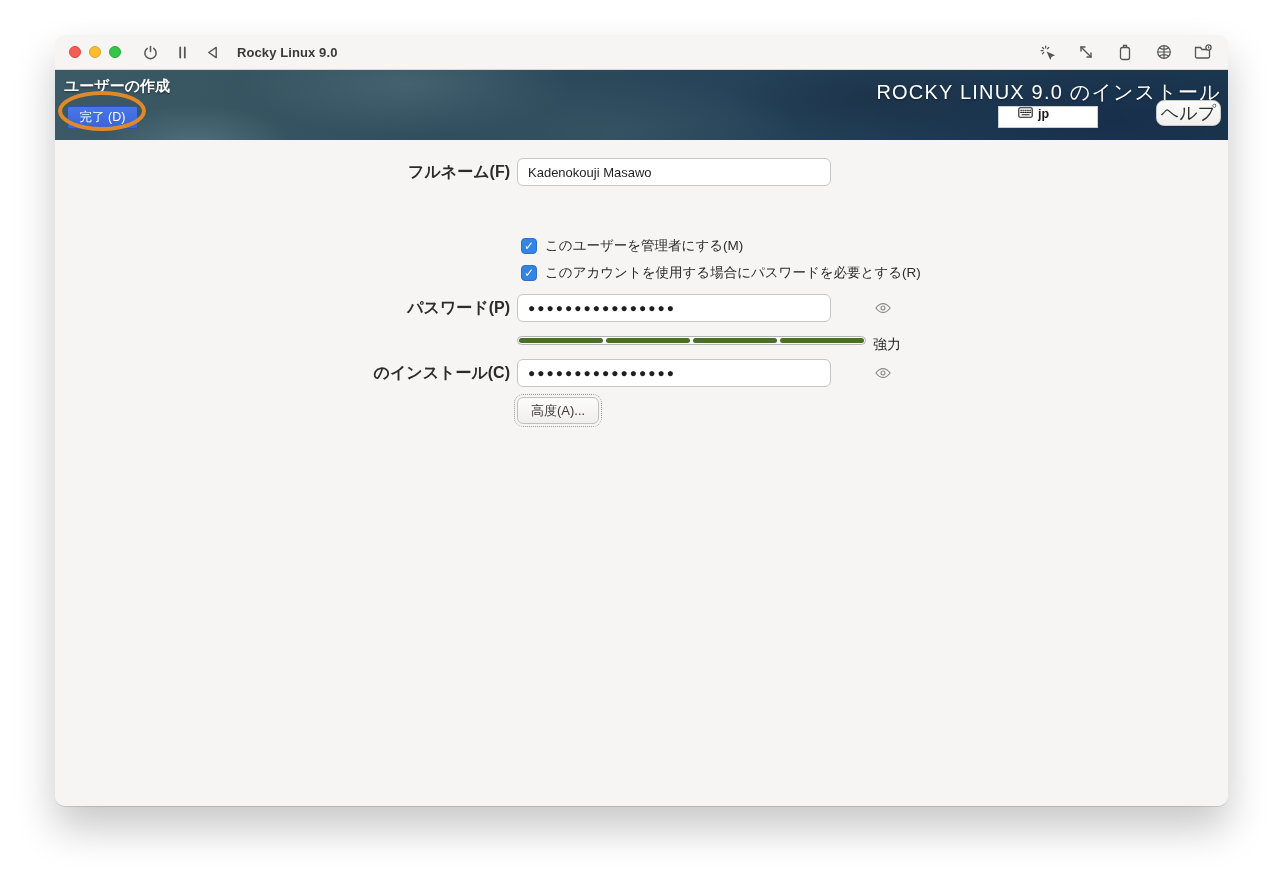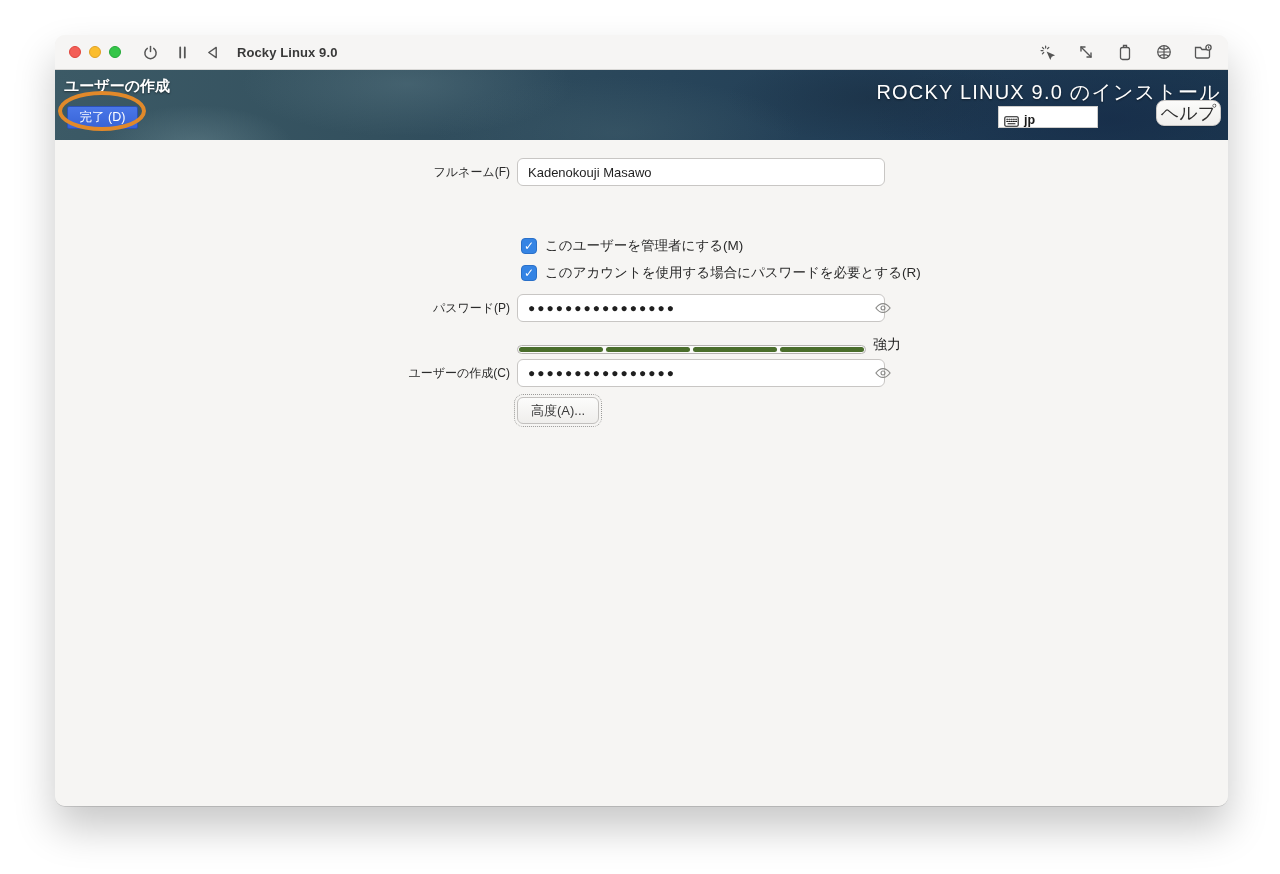--- a/index.html
+++ b/index.html
@@ -50,8 +50,8 @@
   .install-title { position:absolute; right:7px; top:9px; font-size:20px; color:#ffffff;
     letter-spacing:1.2px; text-shadow:0 1px 2px rgba(0,0,0,.45); }
   .kb-box { position:absolute; right:130px; top:36px; width:100px; height:22px;
-    background:#ffffff; border:1px solid #cfcecc; display:flex; align-items:flex-end;
-    gap:5px; padding-left:5px; cursor:pointer; }
+    background:#ffffff; border:1px solid #cfcecc; display:flex; align-items:flex-start;
+    gap:5px; padding-left:19px; cursor:pointer; }
   .kb-box .kb-label { font-size:12.5px; font-weight:bold; color:#1a1a1a; }
   .help-button { position:absolute; right:7px; top:30px; width:65px; height:26px;
     background:linear-gradient(#fbfbfa,#f0efed); border:1px solid #cac8c6; border-radius:8px;

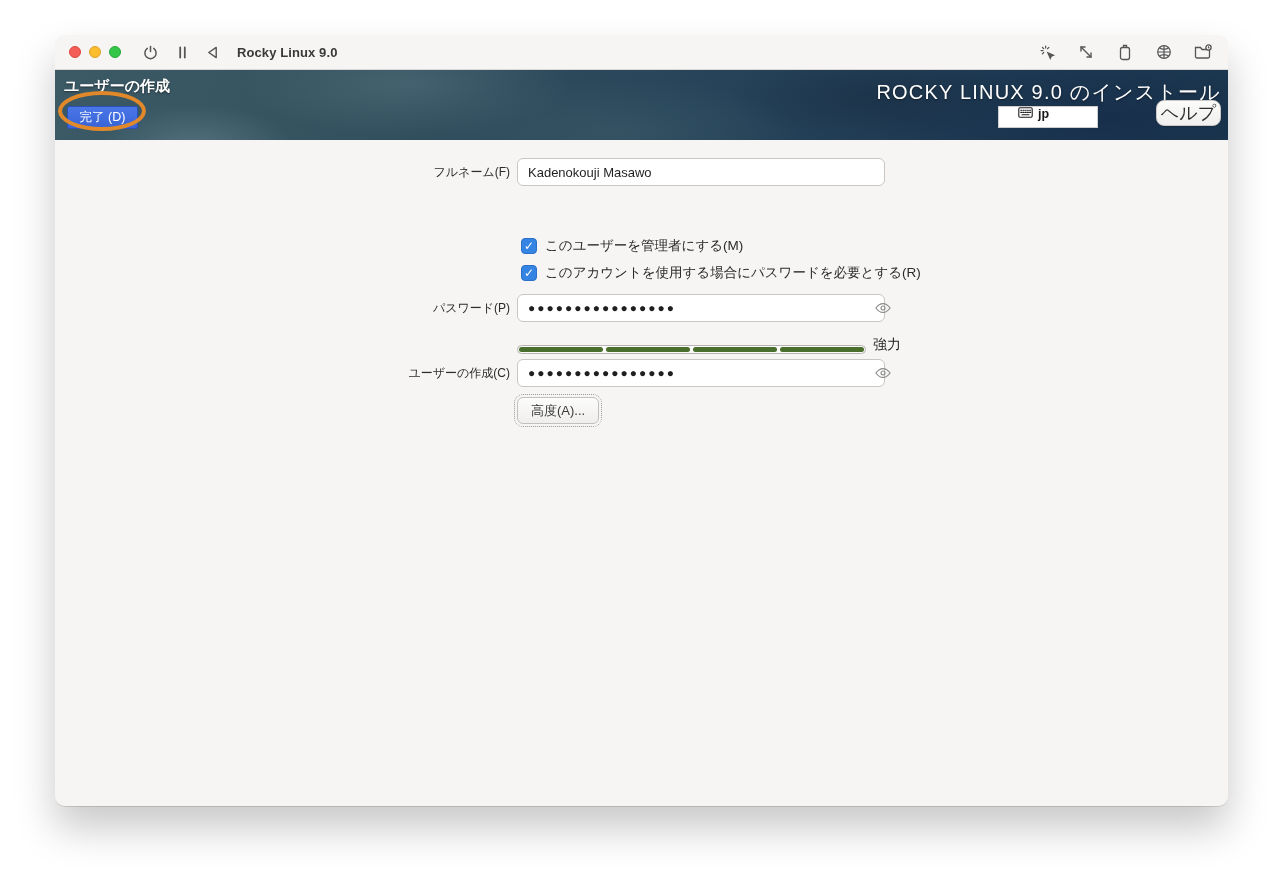--- a/index.html
+++ b/index.html
@@ -62,7 +62,7 @@
   .content { position:relative; height:666px; background:#f6f5f3; }
   .form-row { position:absolute; left:0; right:0; height:28px; }
   .form-label { position:absolute; right:718px; top:0; line-height:28px;
-    font-size:12px; font-weight:400; color:#2b2b2b; white-space:nowrap; }
+    font-size:16px; font-weight:700; color:#2b2b2b; white-space:nowrap; }
   .input-wrap { position:absolute; left:462px; top:0; width:383px; height:28px; }
   .form-input { width:368px; height:28px; background:#ffffff; border:1px solid #c8c6c4;
     border-radius:6px; padding:0 10px; font-size:13px; color:#1f1f1f; outline:none;

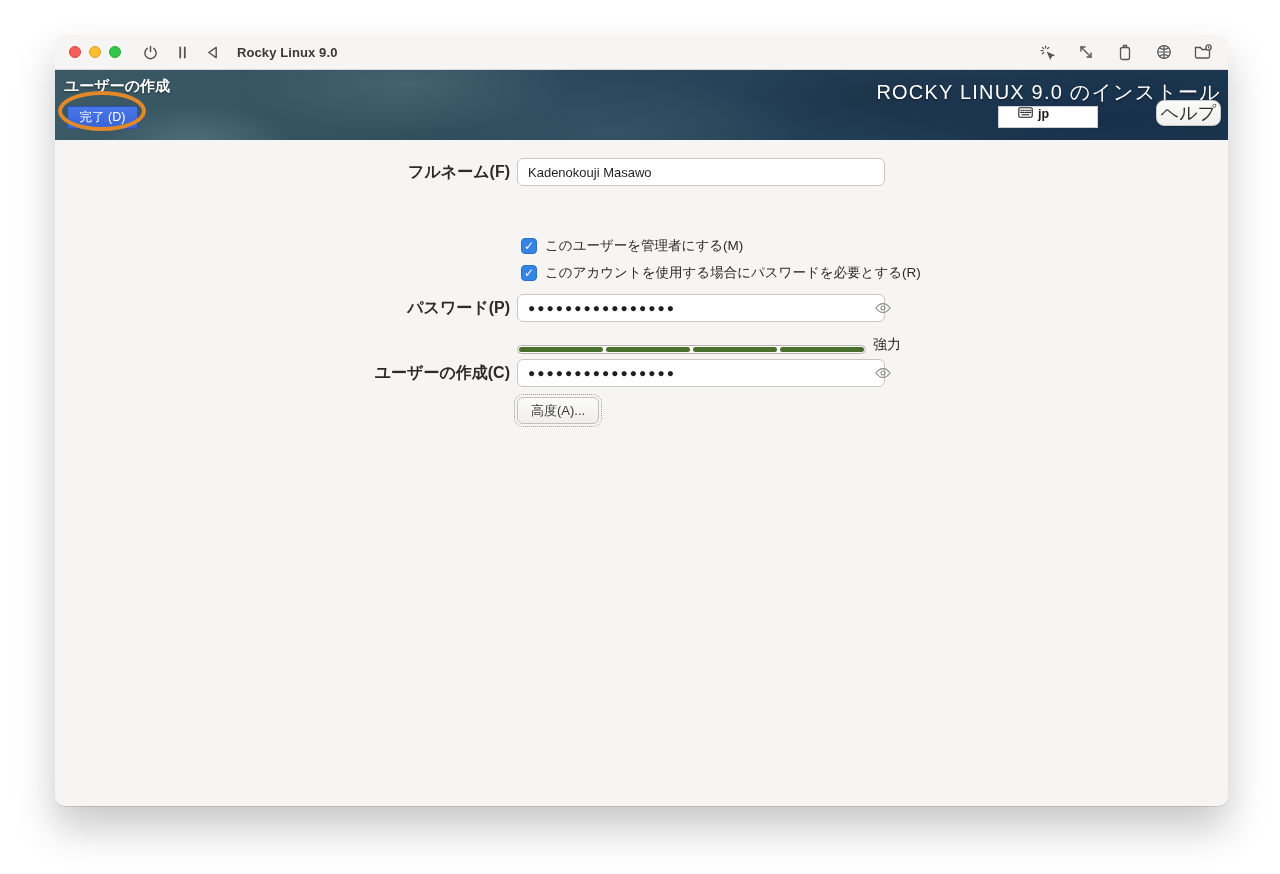--- a/index.html
+++ b/index.html
@@ -64,7 +64,7 @@
   .form-label { position:absolute; right:718px; top:0; line-height:28px;
     font-size:16px; font-weight:700; color:#2b2b2b; white-space:nowrap; }
   .input-wrap { position:absolute; left:462px; top:0; width:383px; height:28px; }
-  .form-input { width:368px; height:28px; background:#ffffff; border:1px solid #c8c6c4;
+  .form-input { width:314px; height:28px; background:#ffffff; border:1px solid #c8c6c4;
     border-radius:6px; padding:0 10px; font-size:13px; color:#1f1f1f; outline:none;
     font-family:"Liberation Sans","DejaVu Sans",sans-serif; }
   .form-input.pw { font-size:12px; font-weight:bold; letter-spacing:2px; padding-right:32px; }

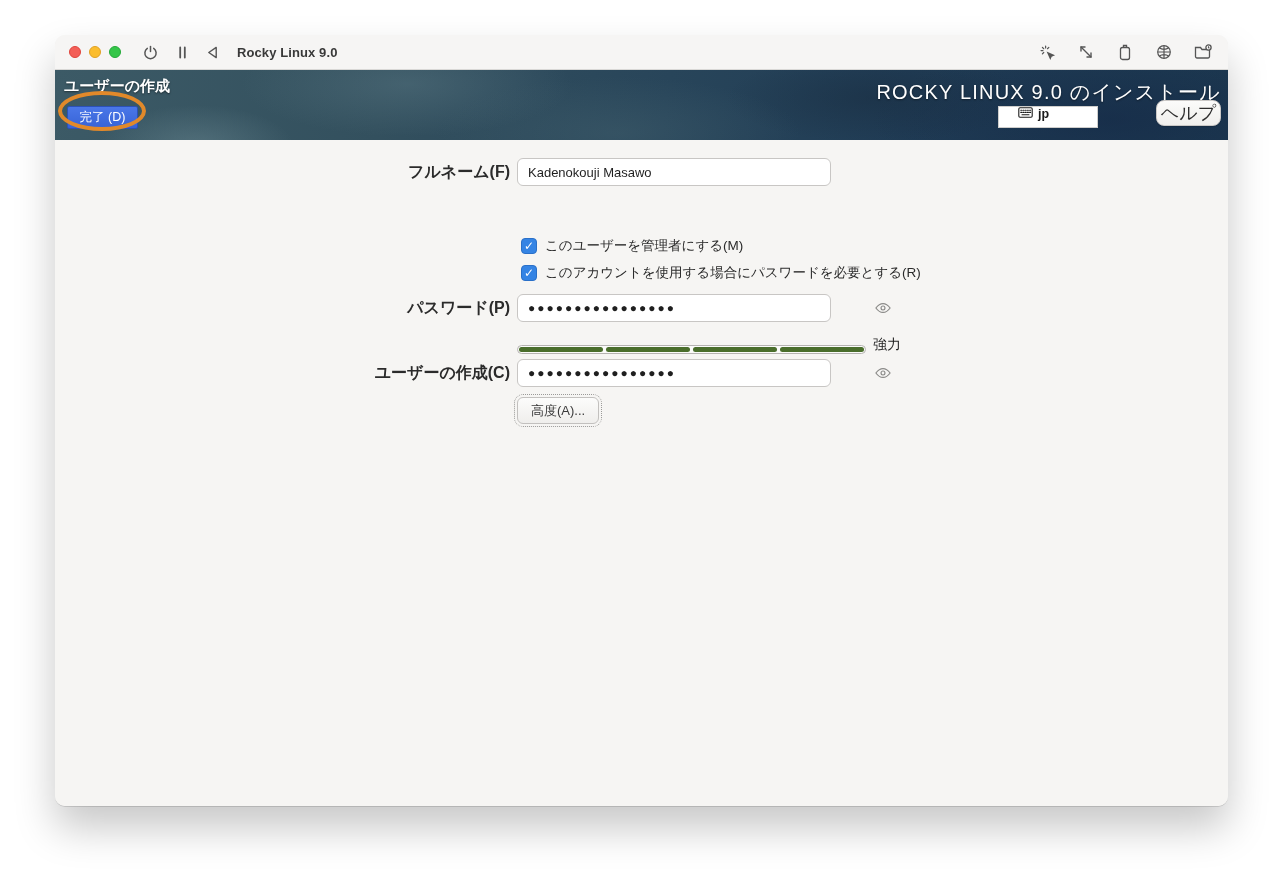--- a/index.html
+++ b/index.html
@@ -76,7 +76,7 @@
     display:flex; align-items:center; justify-content:center; cursor:pointer; }
   .cb-label { font-size:13.5px; color:#2b2b2b; white-space:nowrap; }
 
-  .strength-row { position:absolute; left:462px; top:196px; display:flex; align-items:flex-end; }
+  .strength-row { position:absolute; left:462px; top:196px; display:flex; align-items:flex-start; }
   .strength-track { width:349px; height:9px; background:#fbfbfa; border:1px solid #b5b3b1;
     border-radius:5px; display:flex; gap:3px; padding:1px; overflow:hidden; }
   .seg { flex:1; background:#4a6e2c; border-radius:3px; }

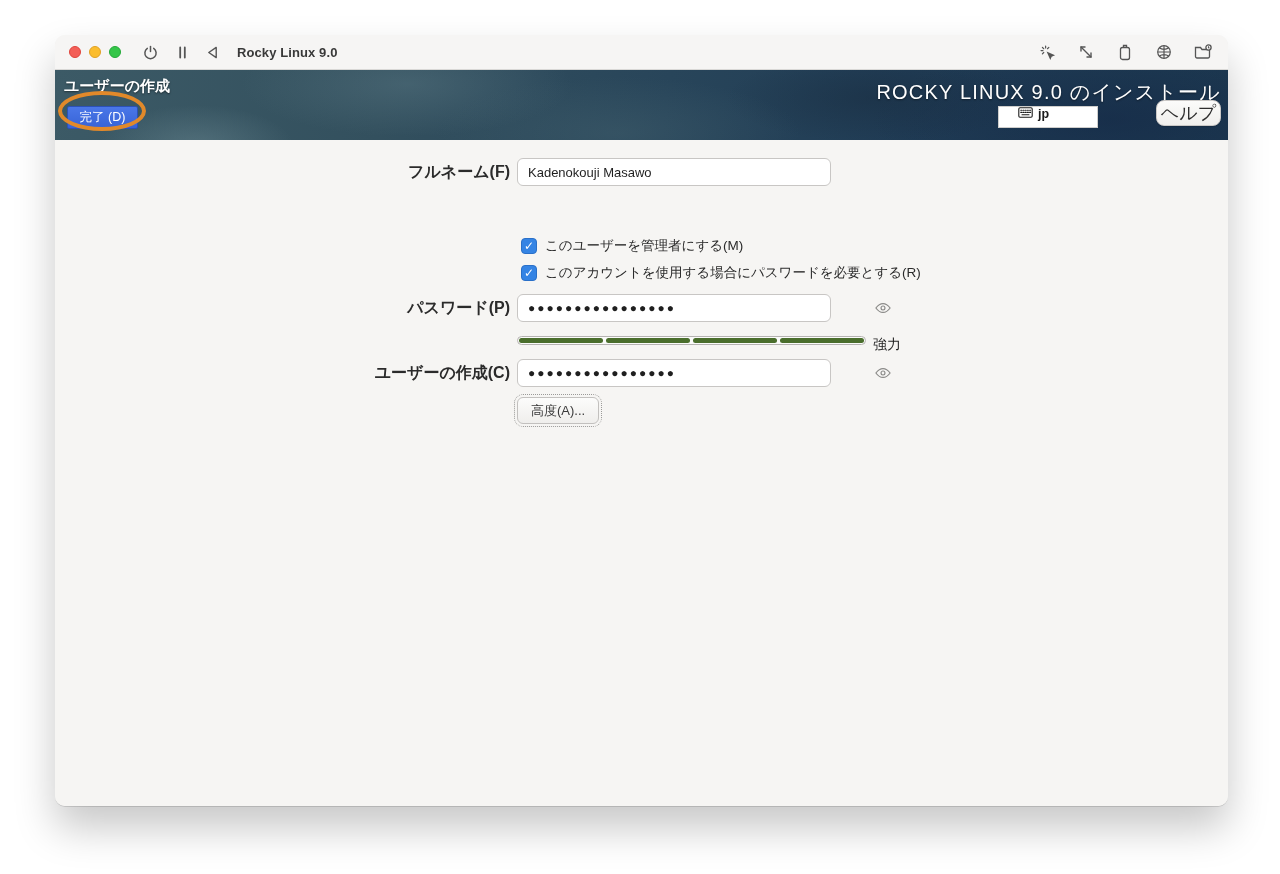--- a/index.html
+++ b/index.html
@@ -214,7 +214,7 @@
       </div>
 
       <div class="form-row" style="top:219px">
-        <div class="form-label">ユーザーの作成(C)</div>
+        <div class="form-label">のインストール(C)</div>
         <div class="input-wrap">
           <input class="form-input pw" type="text" value="●●●●●●●●●●●●●●●●" style="">
           <svg class="eye" viewBox="0 0 18 12" fill="none" stroke="currentColor" stroke-width="1.3">

